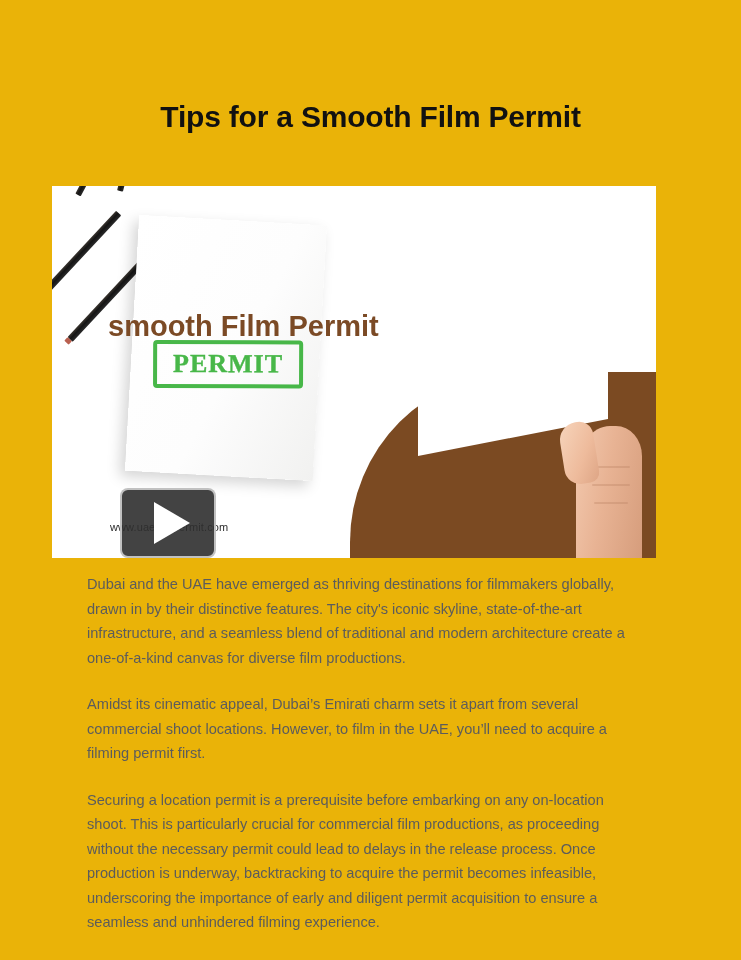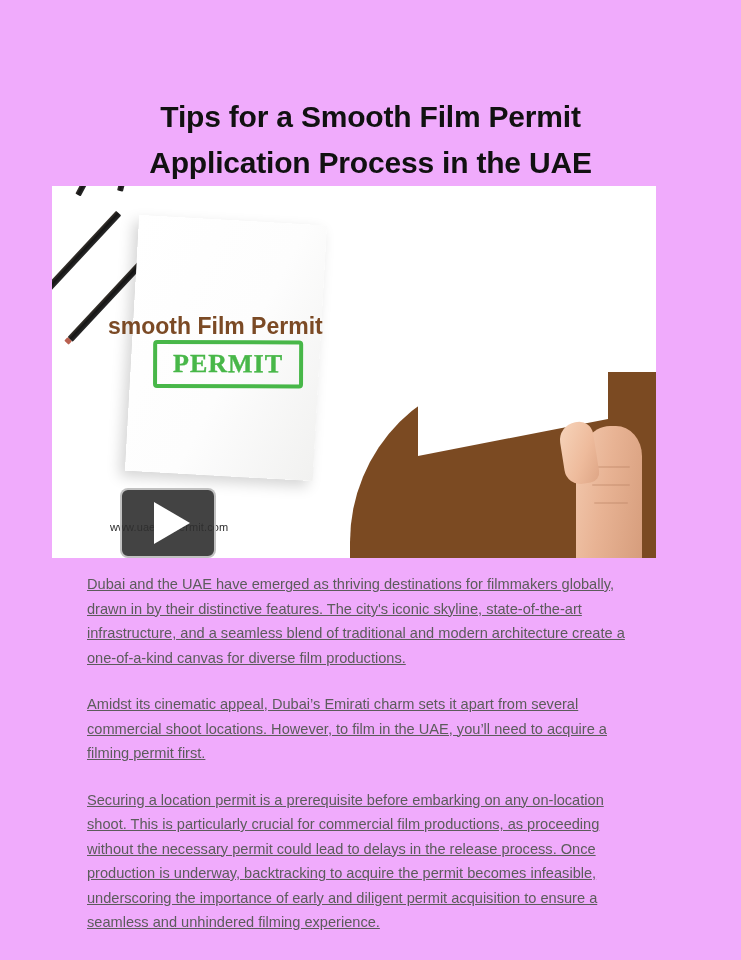--- a/index.html
+++ b/index.html
@@ -20,7 +20,7 @@
   .page {
     position: absolute;
     inset: 0;
-    background: #f0abfc;
+    background: #eab308;
   }
 
   

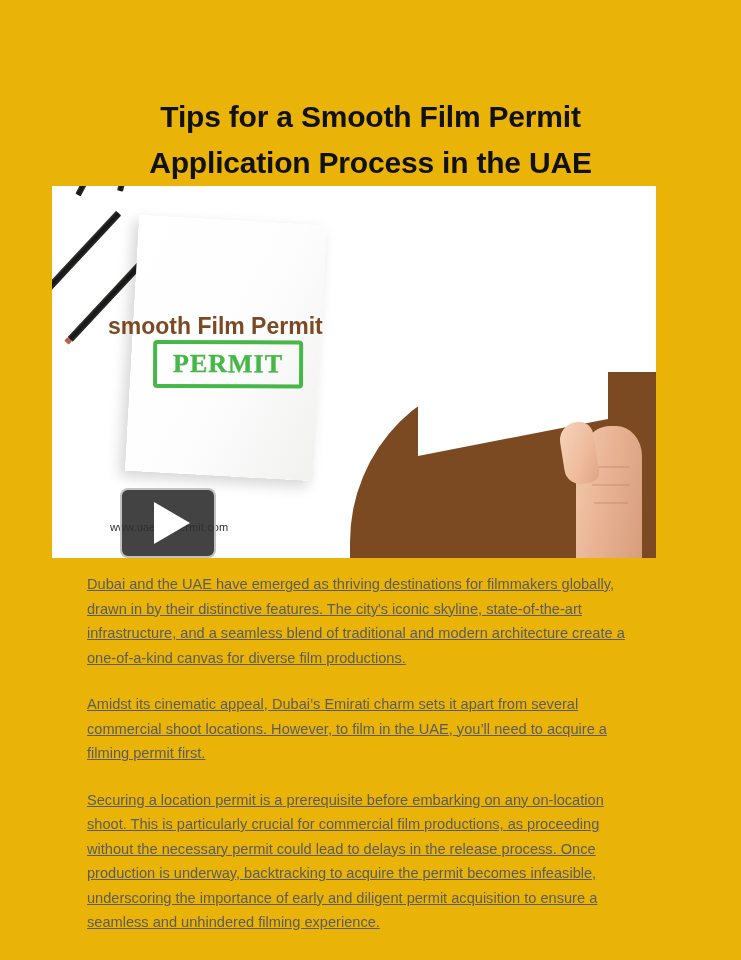--- a/index.html
+++ b/index.html
@@ -256,7 +256,6 @@
 
   <h1 class="page-title">
     <span class="tl">Tips for a Smooth Film Permit</span>
-    <span class="tl">Application Process in the UAE</span>
   </h1>
 
   <div class="hero">

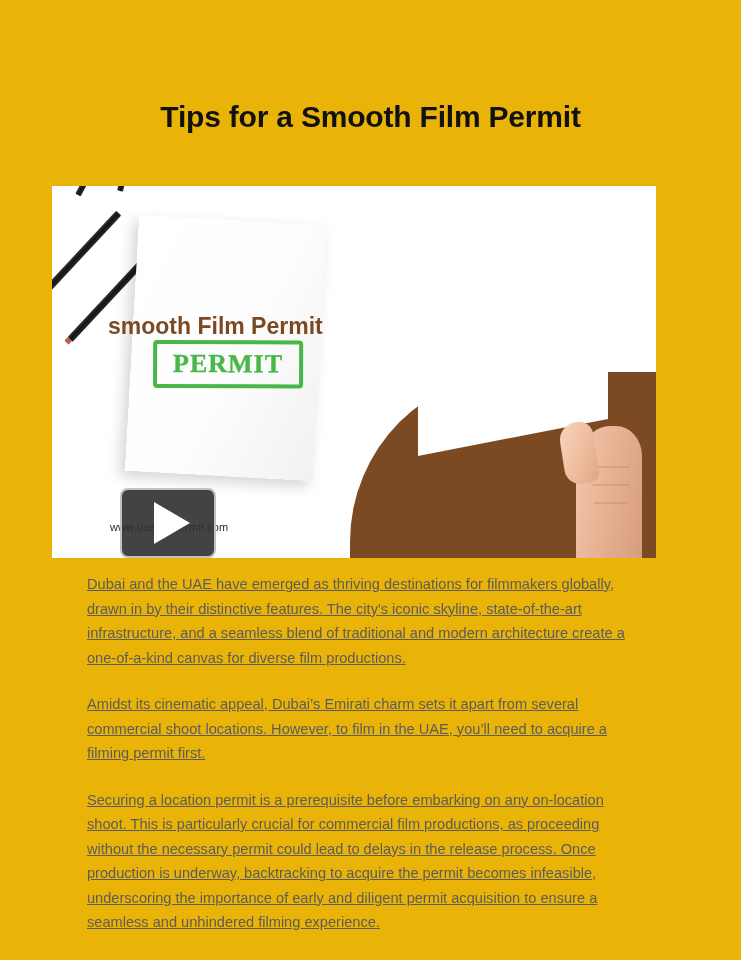--- a/index.html
+++ b/index.html
@@ -193,7 +193,7 @@
   }
   .st-line { display: block; white-space: nowrap; }
   .st-light { font-size: 23px; font-weight: normal; color: #262626; }
-  .st-bold  { font-size: 23px; font-weight: bold;   color: #7b4a25; }
+  .st-bold  { font-size: 29px; font-weight: bold;   color: #7b4a25; }
 
   .slide-url {
     position: absolute;

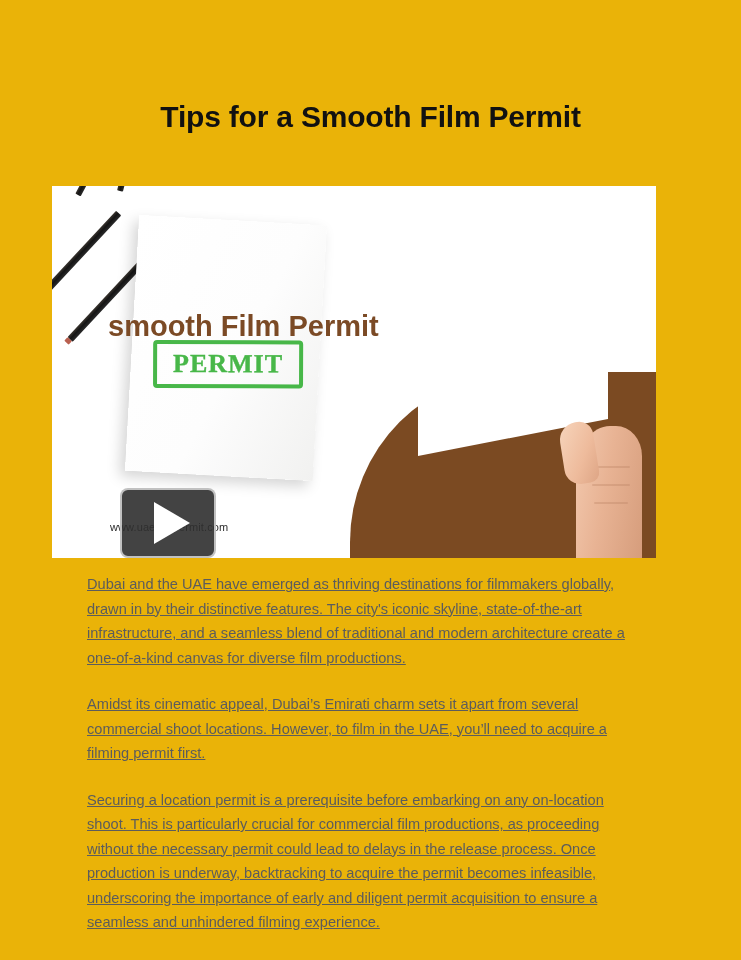--- a/index.html
+++ b/index.html
@@ -245,7 +245,6 @@
     line-height: 24.5px;
     color: #5c5c5c;
     text-align: left;
-    text-decoration: underline;
   }
   .para:last-child { margin-bottom: 4px; }
 </style>

